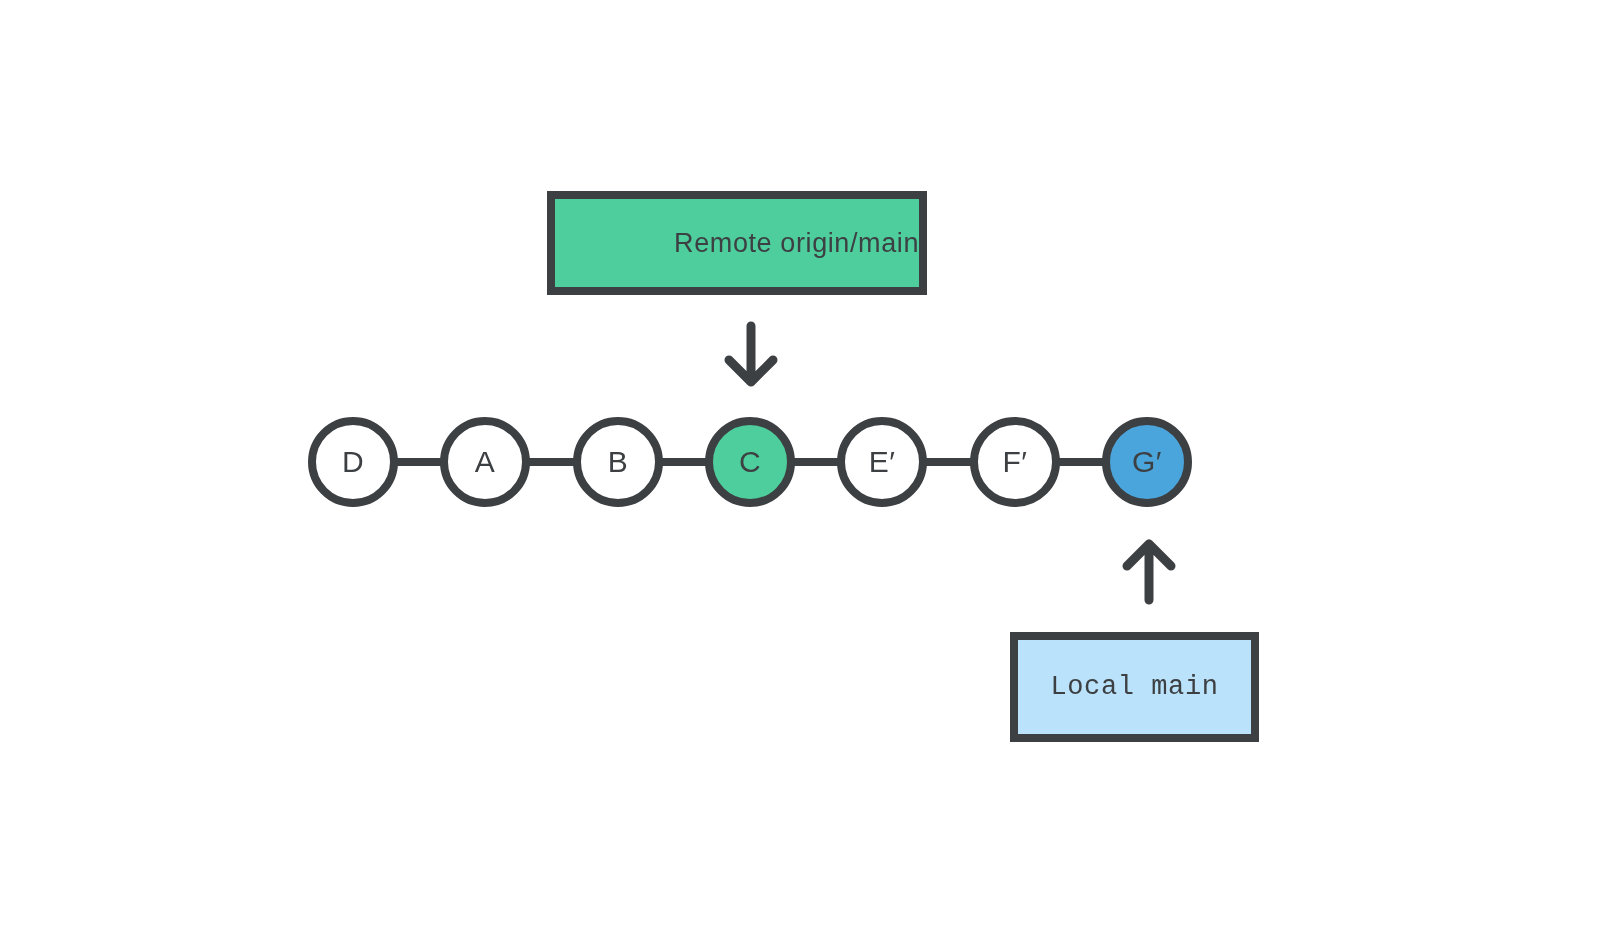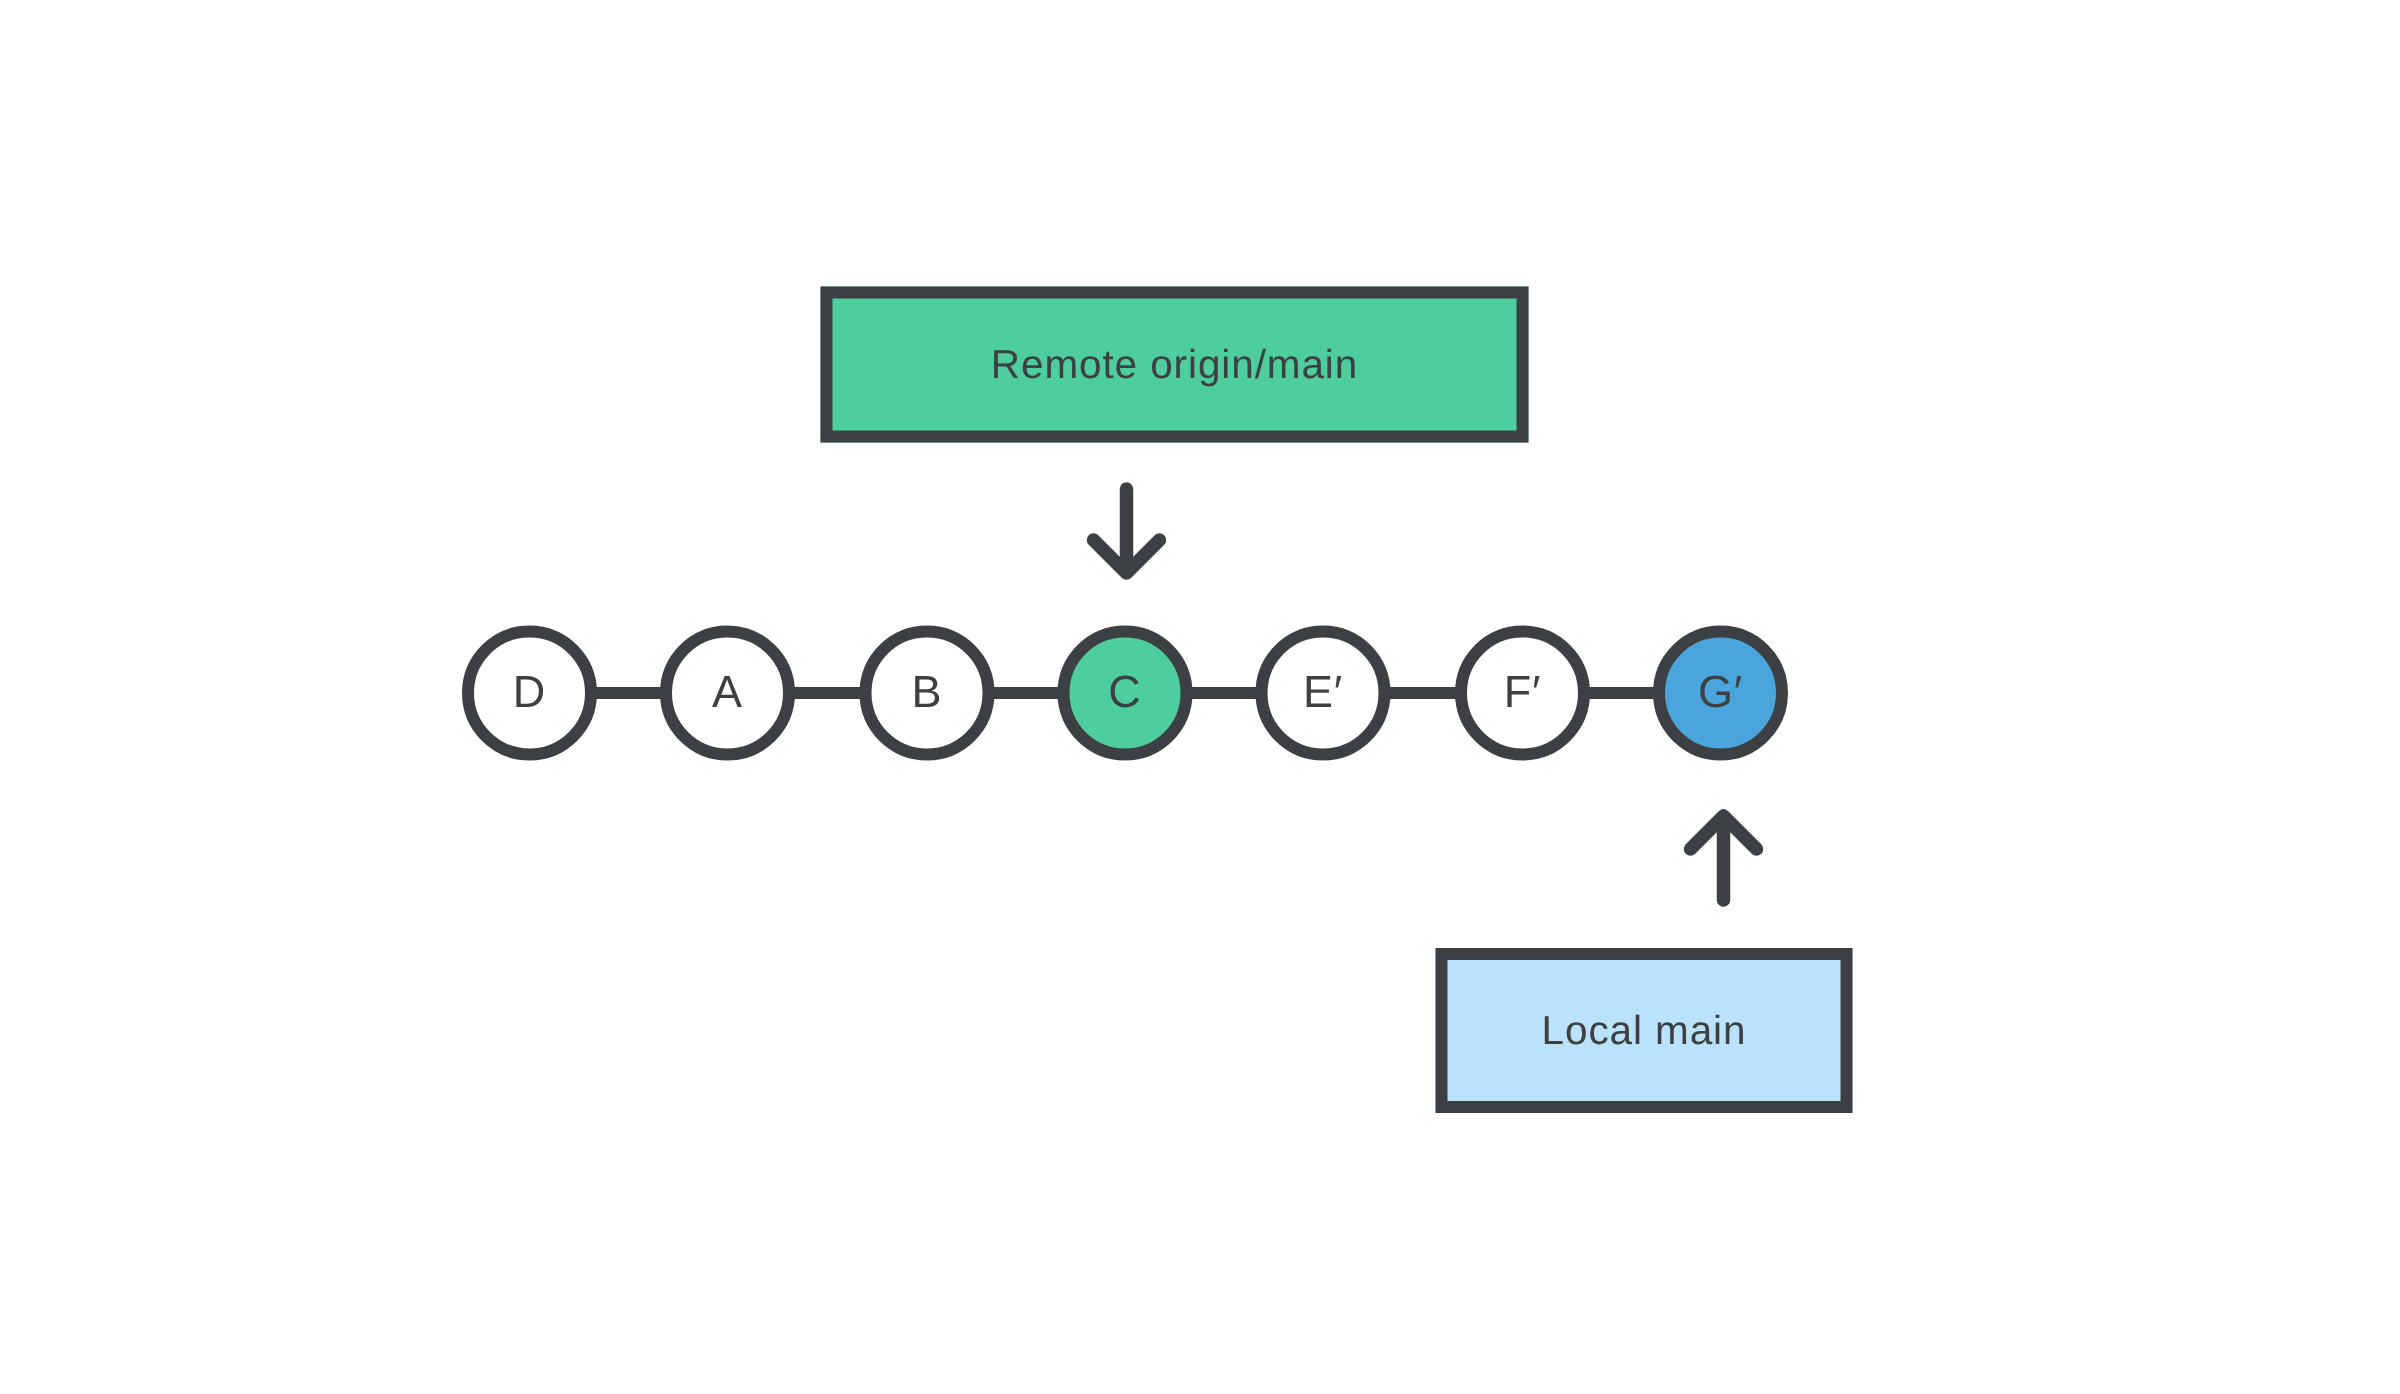--- a/index.html
+++ b/index.html
@@ -35,8 +35,9 @@
   }
   .label-box.remote{
     left:547px; top:191px;
-    width:472px; height:104px;
+    width:380px; height:104px;
     background:var(--remote-green);
+    justify-content:flex-end;
   }
   .label-box.local{
     left:957px; top:632px;

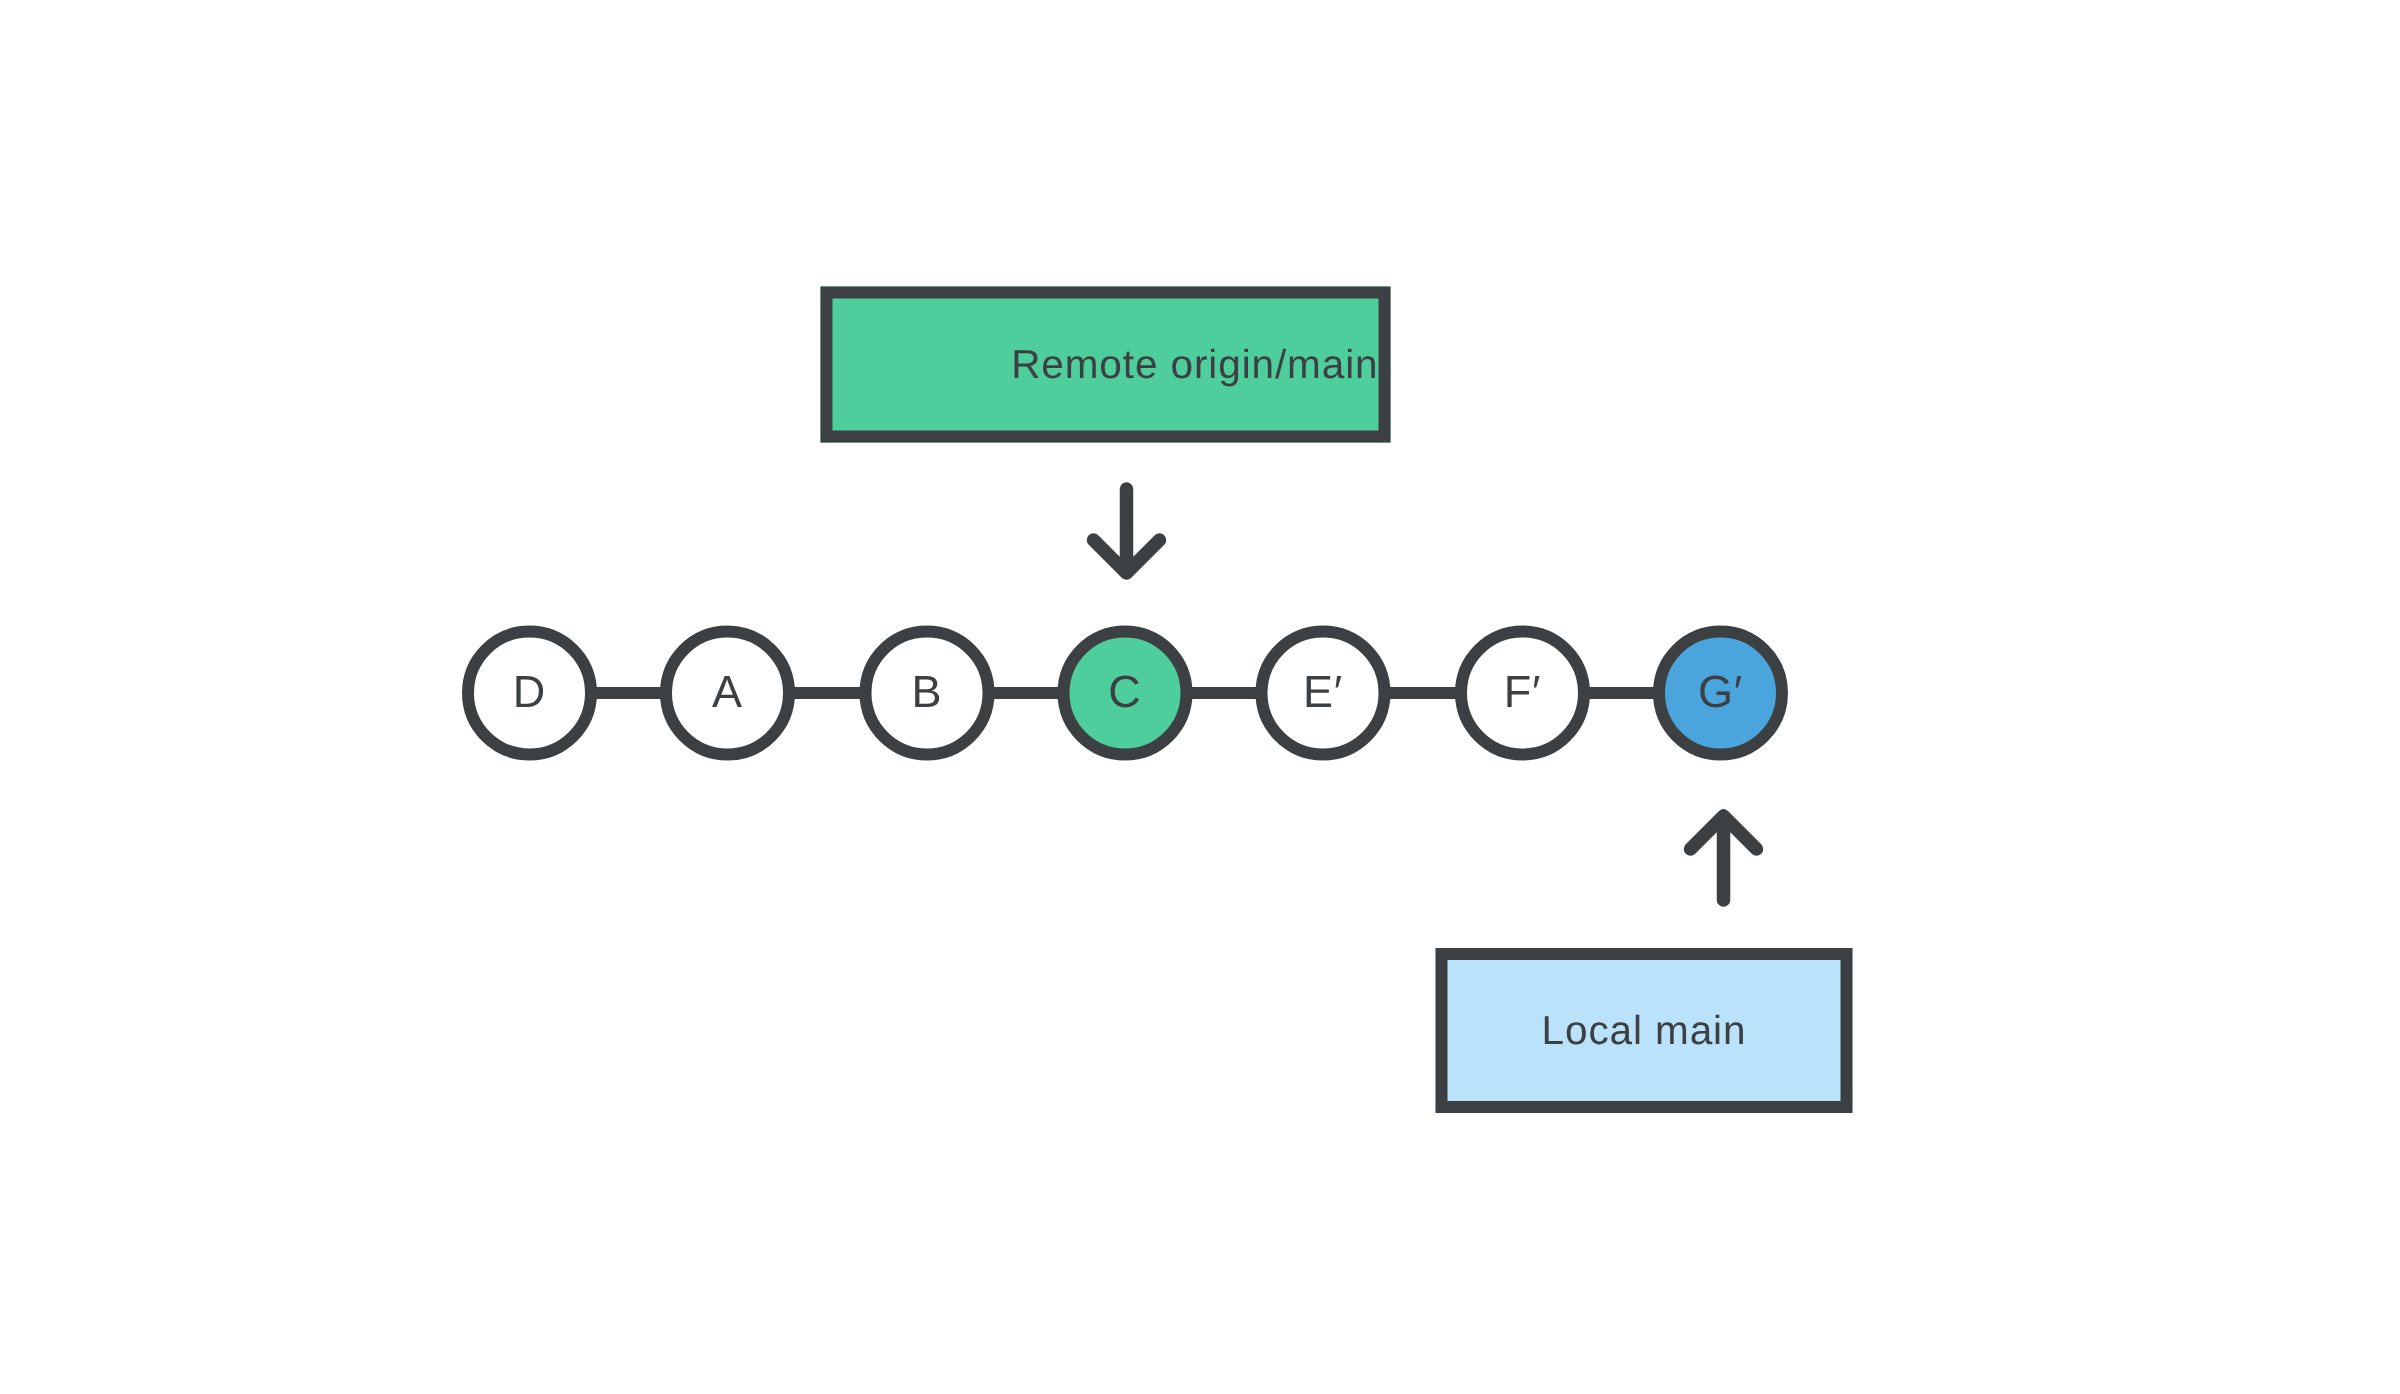--- a/index.html
+++ b/index.html
@@ -40,9 +40,10 @@
     justify-content:flex-end;
   }
   .label-box.local{
-    left:957px; top:632px;
-    width:278px; height:110px;
+    left:1010px; top:632px;
+    width:249px; height:110px;
     background:var(--local-blue);
+    font-family:Liberation Mono, monospace;
   }
   .arrow{
     position:absolute;

